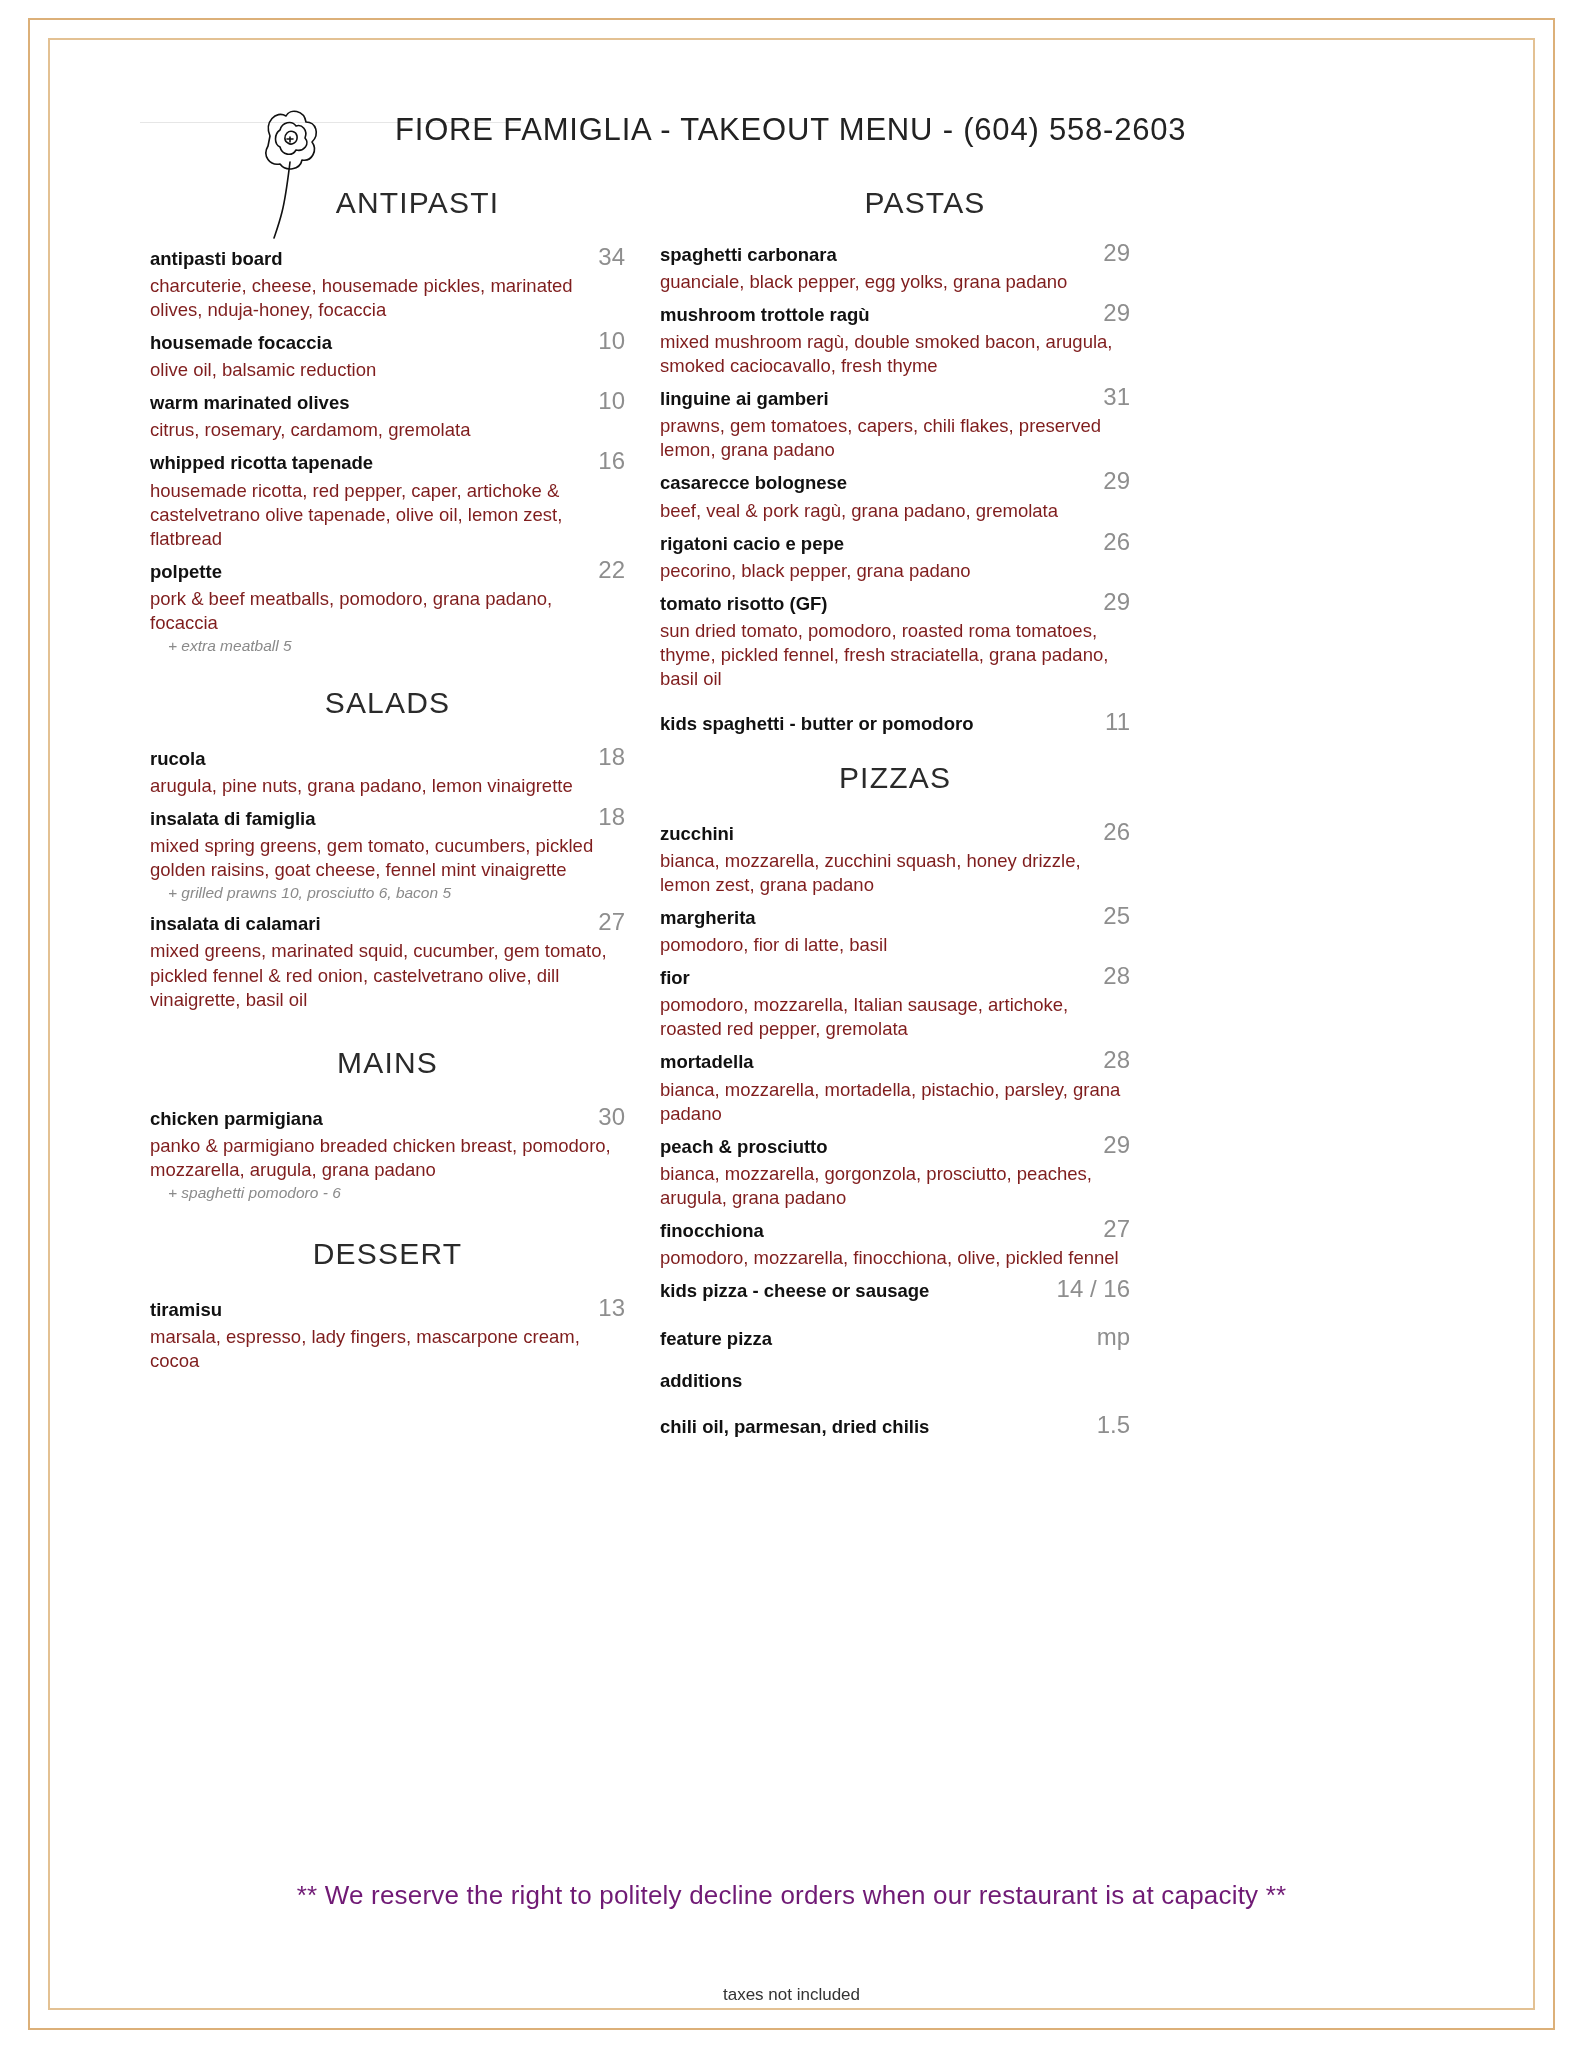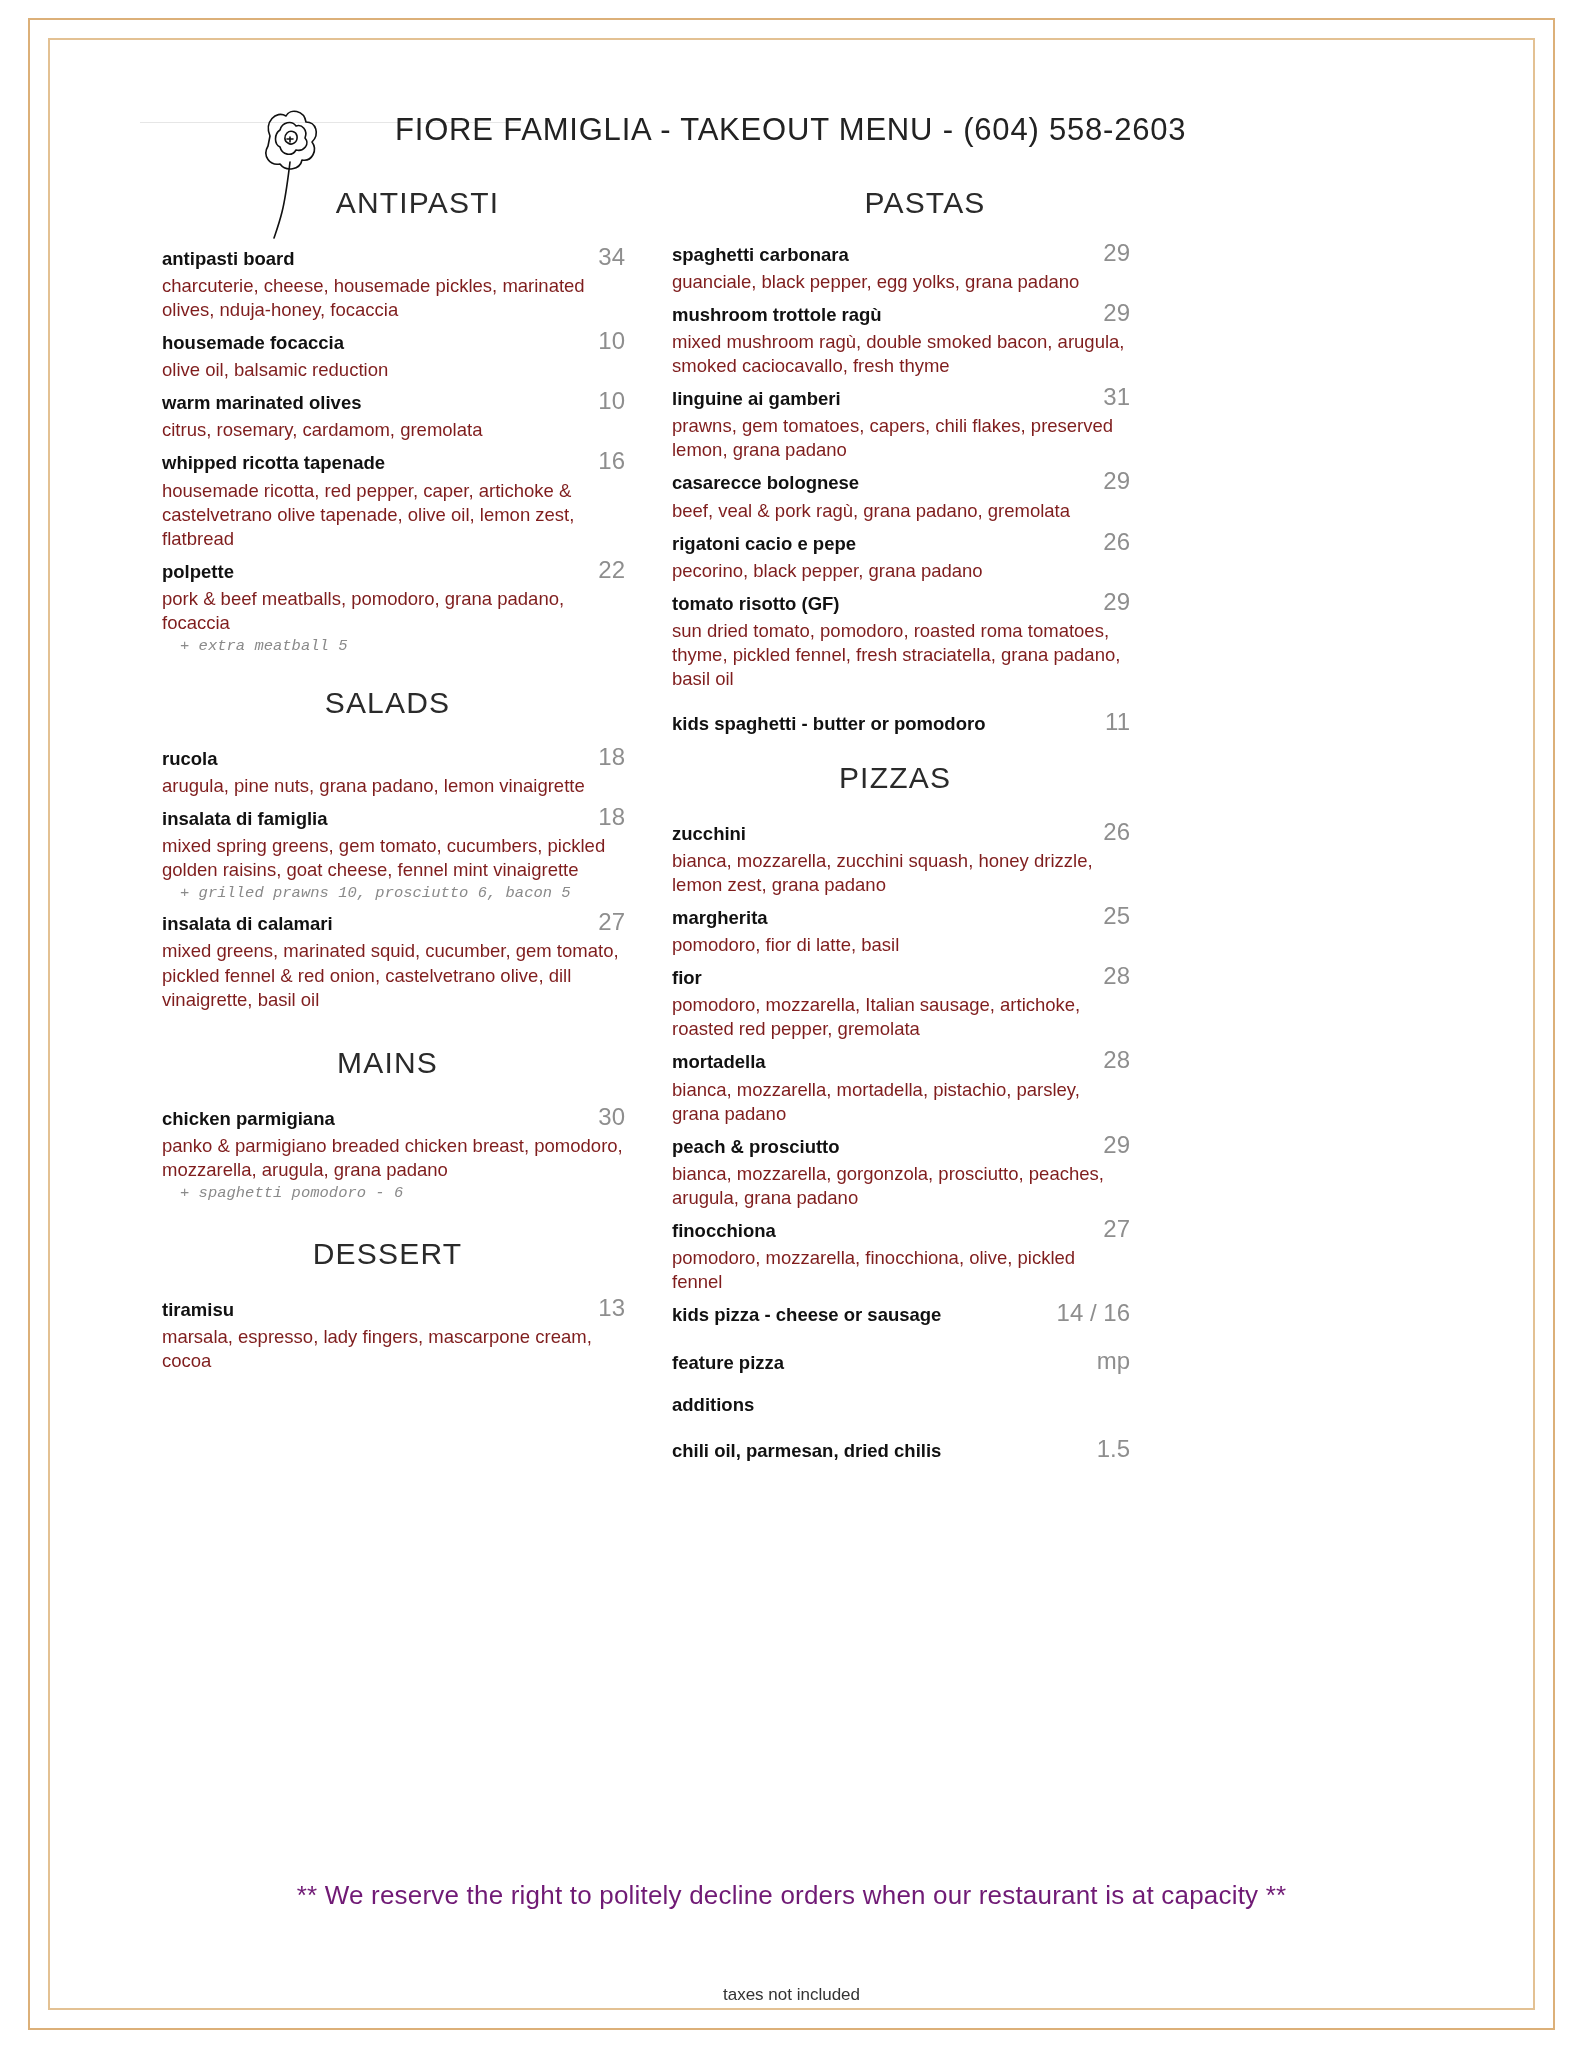--- a/index.html
+++ b/index.html
@@ -100,7 +100,7 @@
   .section-head.sh-dessert   { margin-top: 34px; }
   .section-head.sh-pizzas    { margin-top: 22px; }
 
-  .item { margin: 0 0 2px 12px; }
+  .item { margin: 0 0 2px 0; }
 
   .item-line {
     display: flex;

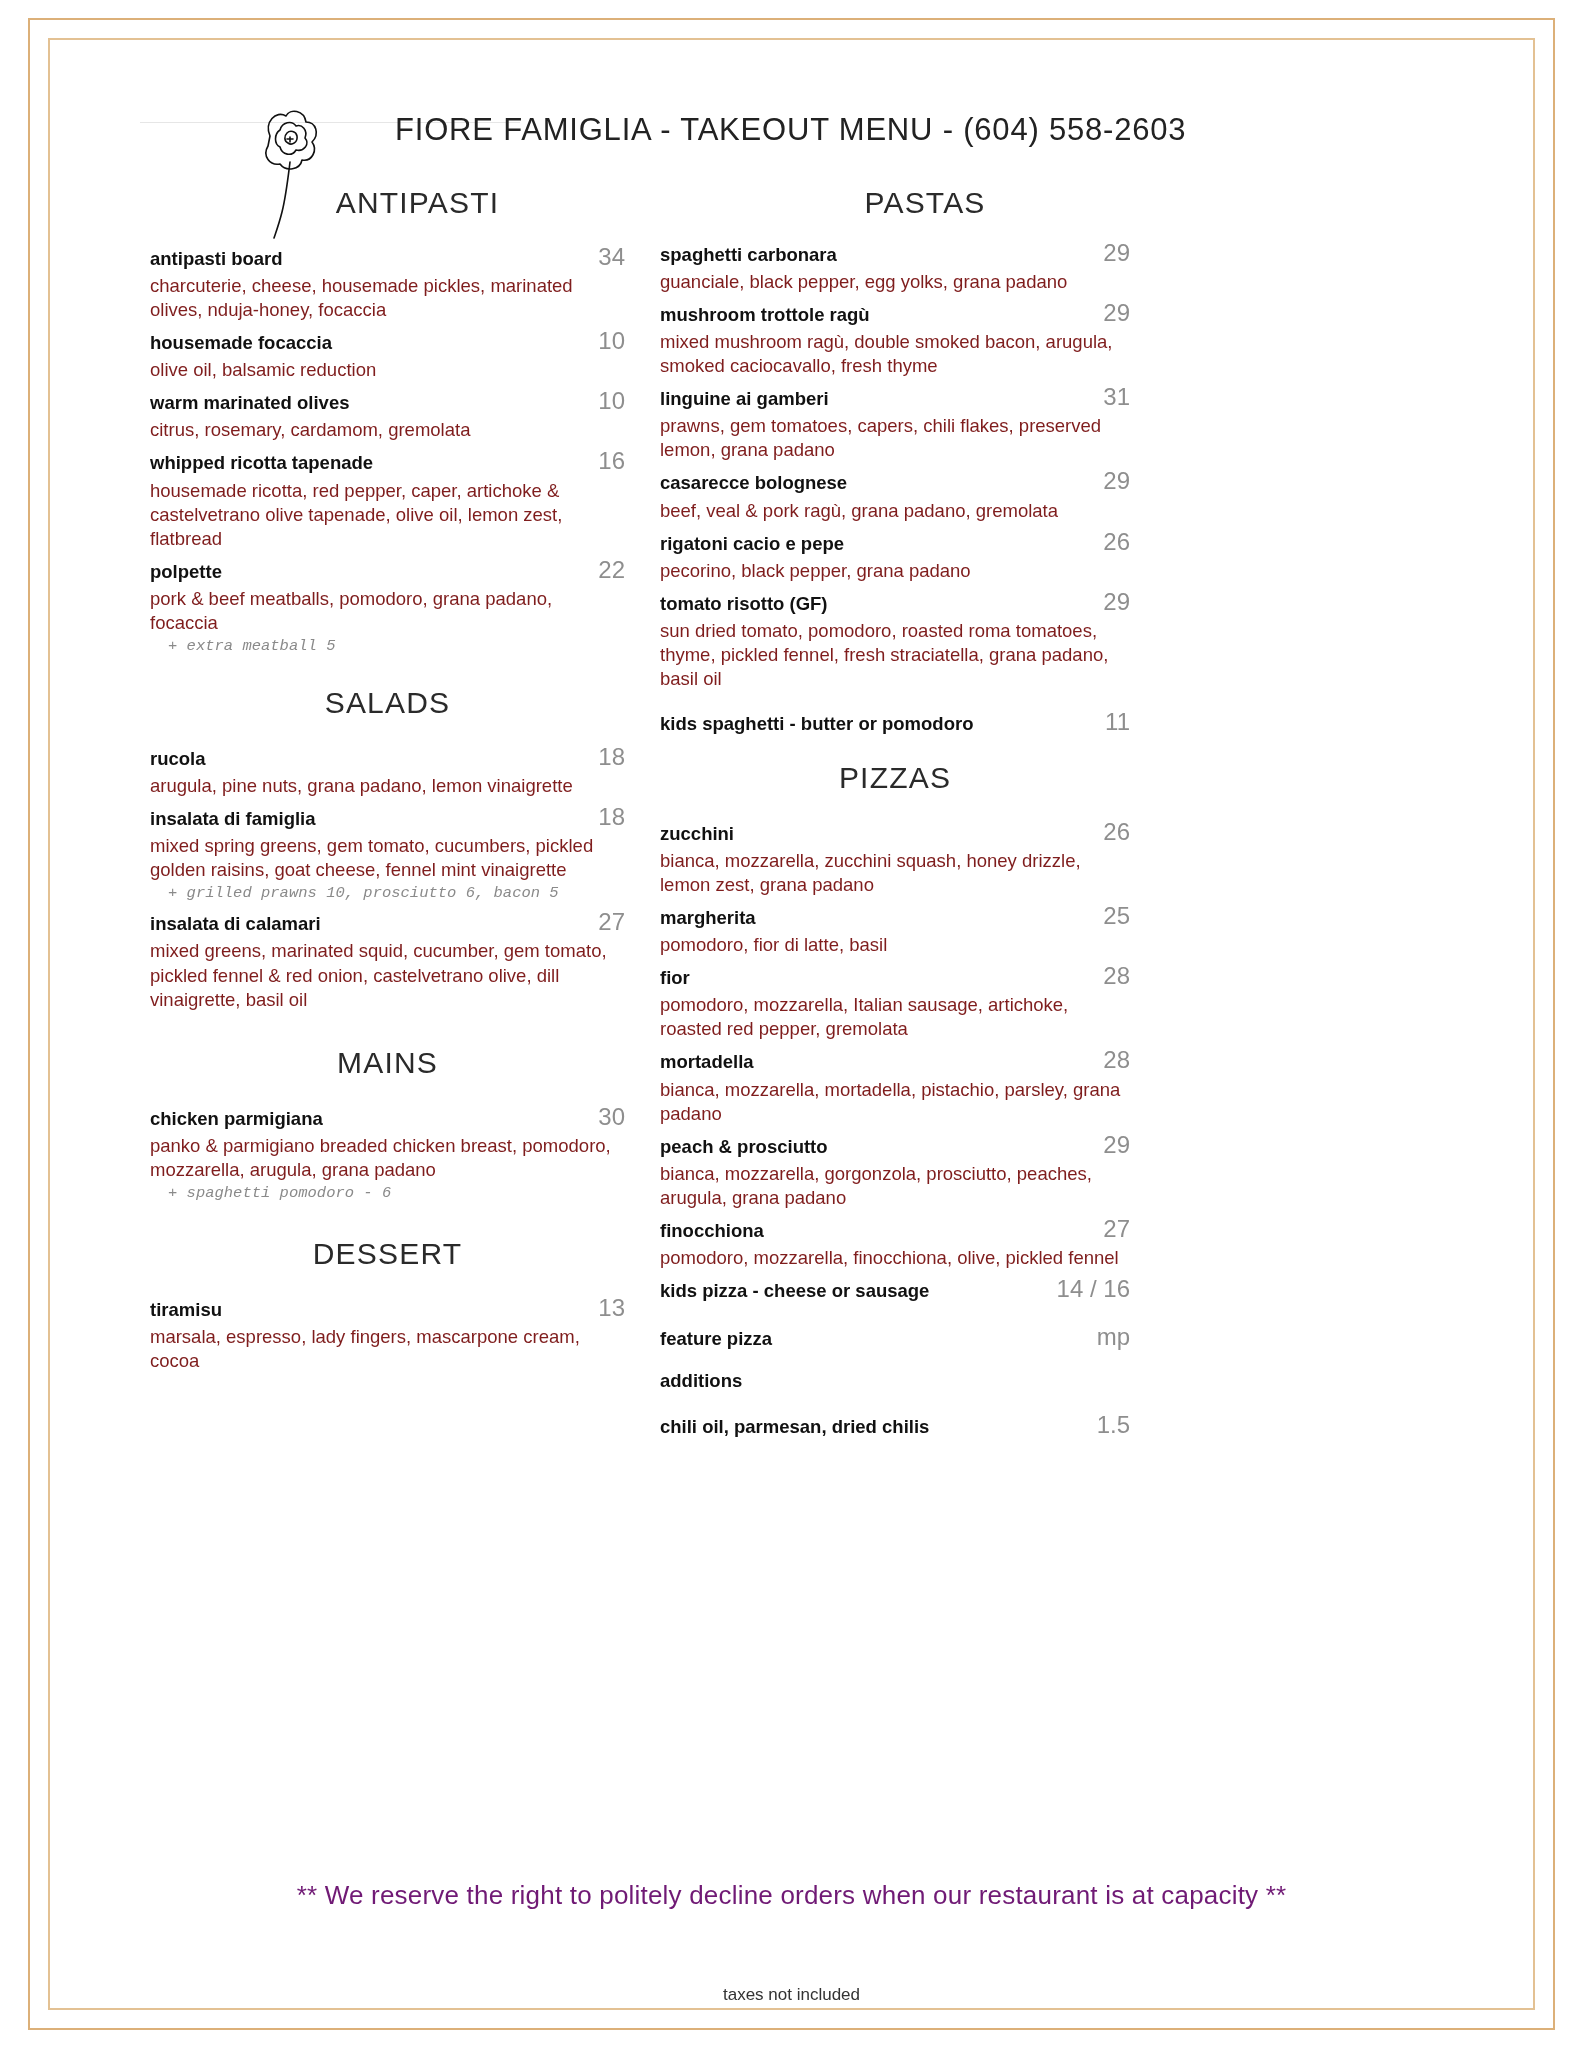--- a/index.html
+++ b/index.html
@@ -152,7 +152,6 @@
     color: #8a8a8a;
     margin: 1px 0 0 18px;
     line-height: 1.3;
-    font-family: Liberation Mono, monospace;
   }
 
   .spaced { margin-top: 14px; }

